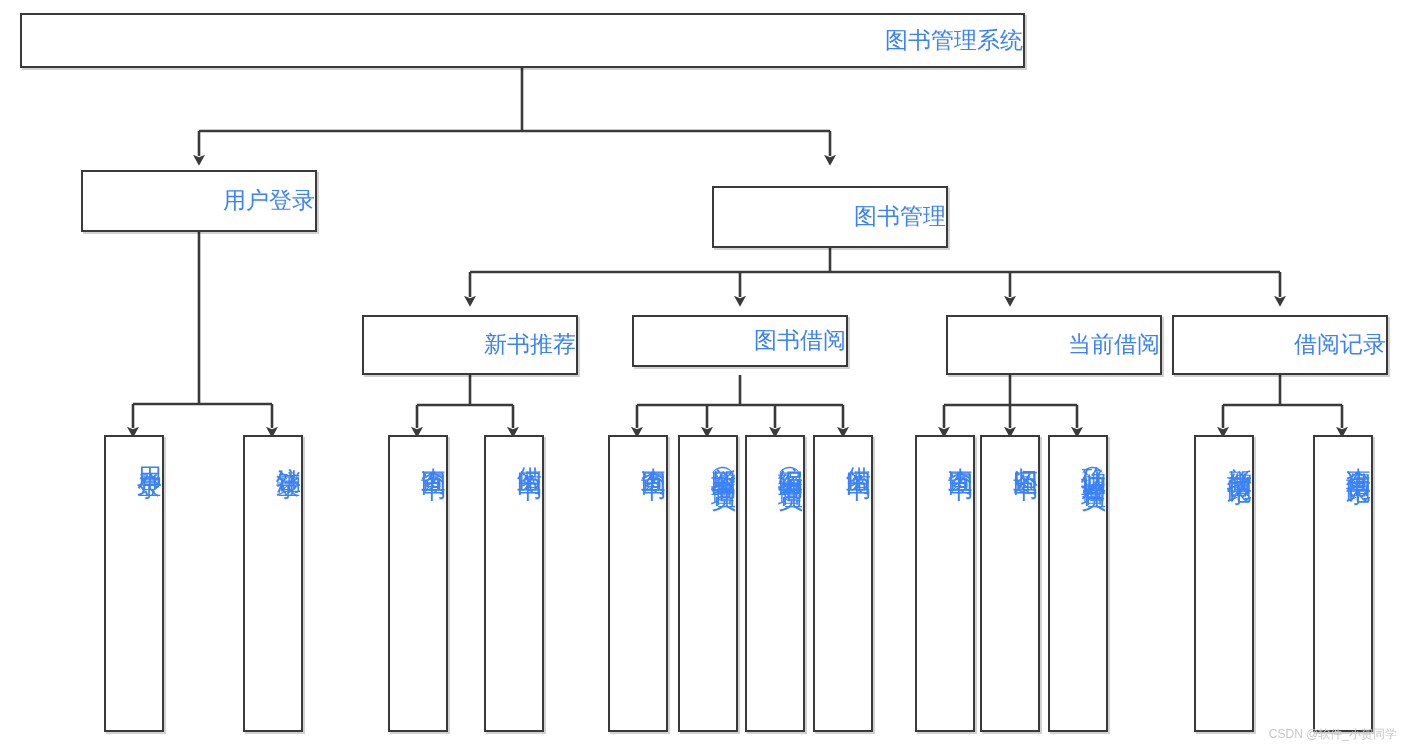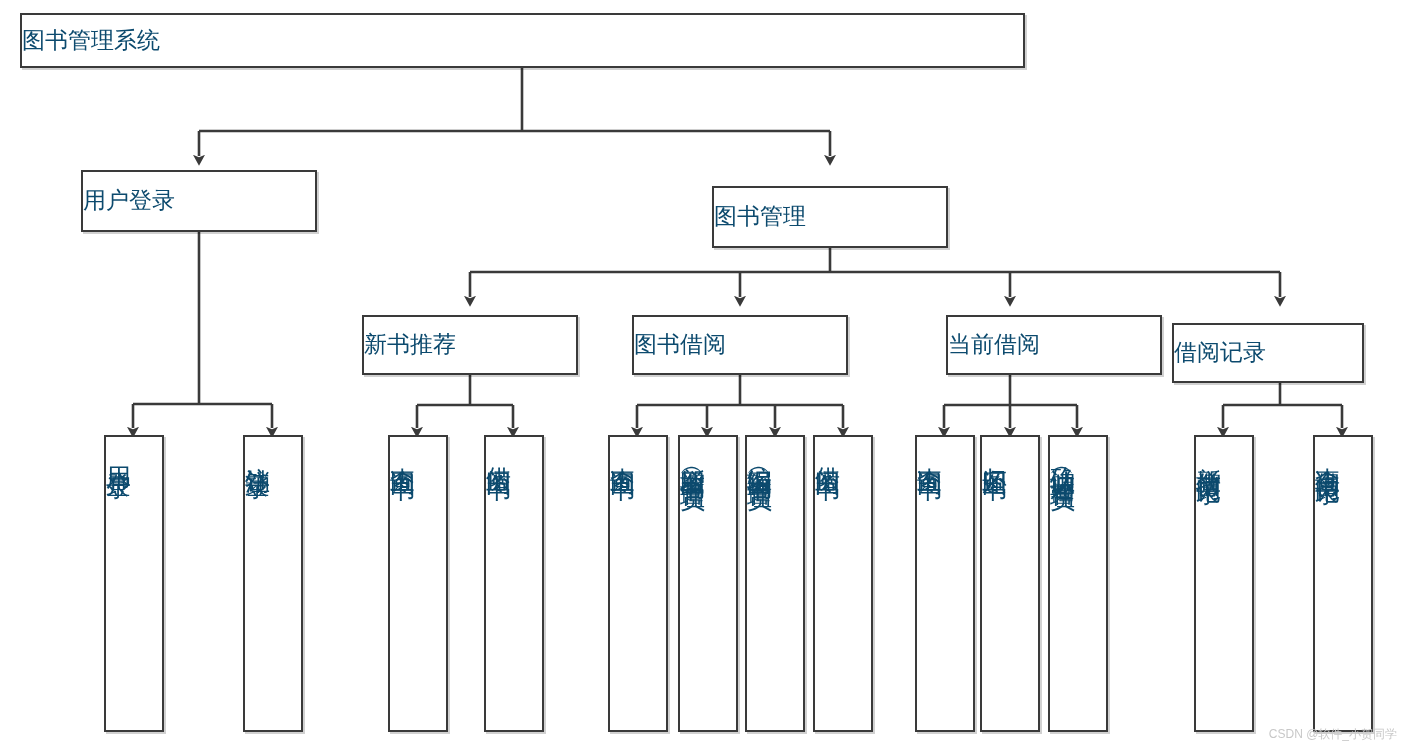--- a/index.html
+++ b/index.html
@@ -33,8 +33,8 @@
     box-shadow: 2px 2px 0 rgba(0,0,0,0.18);
     display: flex;
     align-items: center;
-    justify-content: flex-start;
-    color: #0c4a6e;
+    justify-content: flex-end;
+    color: #3b82f6;
     z-index: 2;
   }
   .node .lbl {

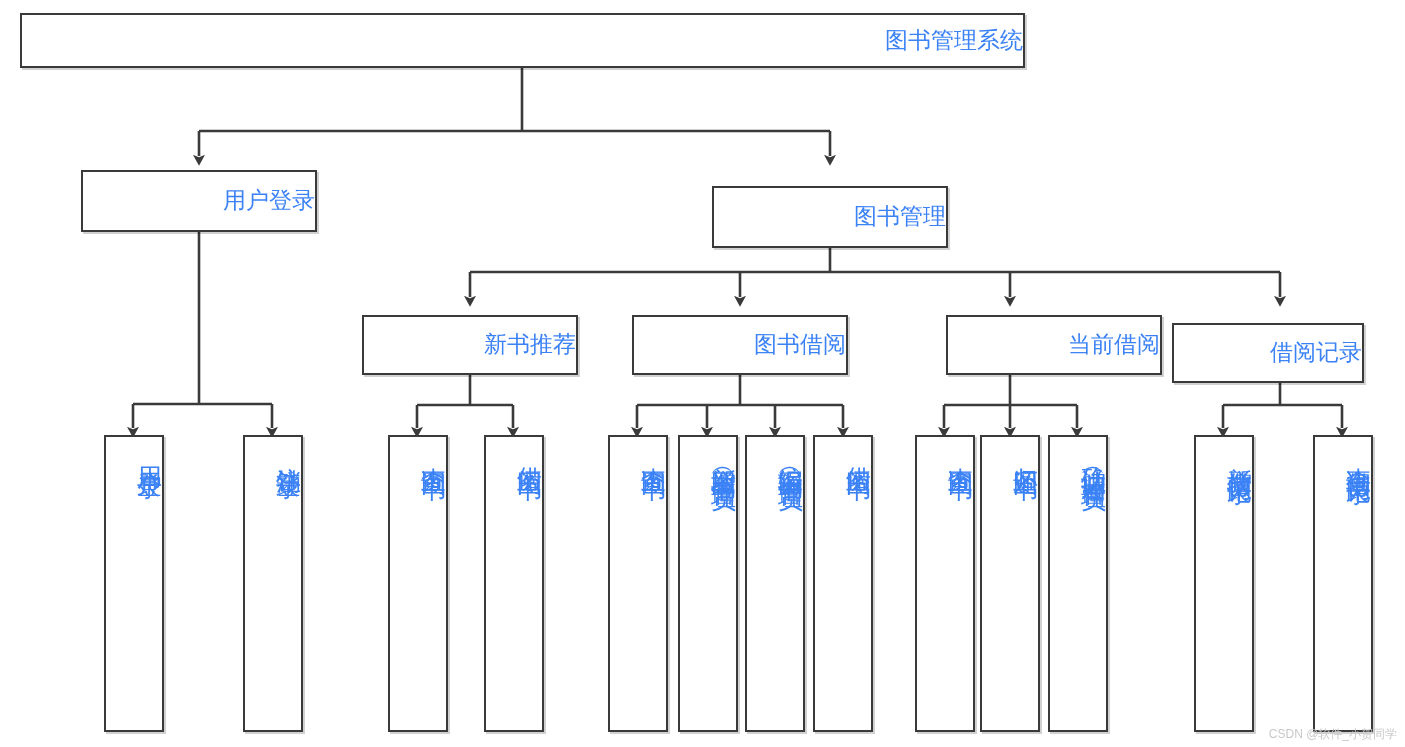--- a/index.html
+++ b/index.html
@@ -140,7 +140,7 @@
   <div class="node horiz" style="left:362px; top:315px; width:216px; height:60px;">
     <span class="lbl">新书推荐</span>
   </div>
-  <div class="node horiz" style="left:632px; top:315px; width:216px; height:60px;">
+  <div class="node horiz" style="left:632px; top:315px; width:216px; height:52px;">
     <span class="lbl">图书借阅</span>
   </div>
   <div class="node horiz" style="left:902px; top:315px; width:216px; height:60px;margin-left:44px;">

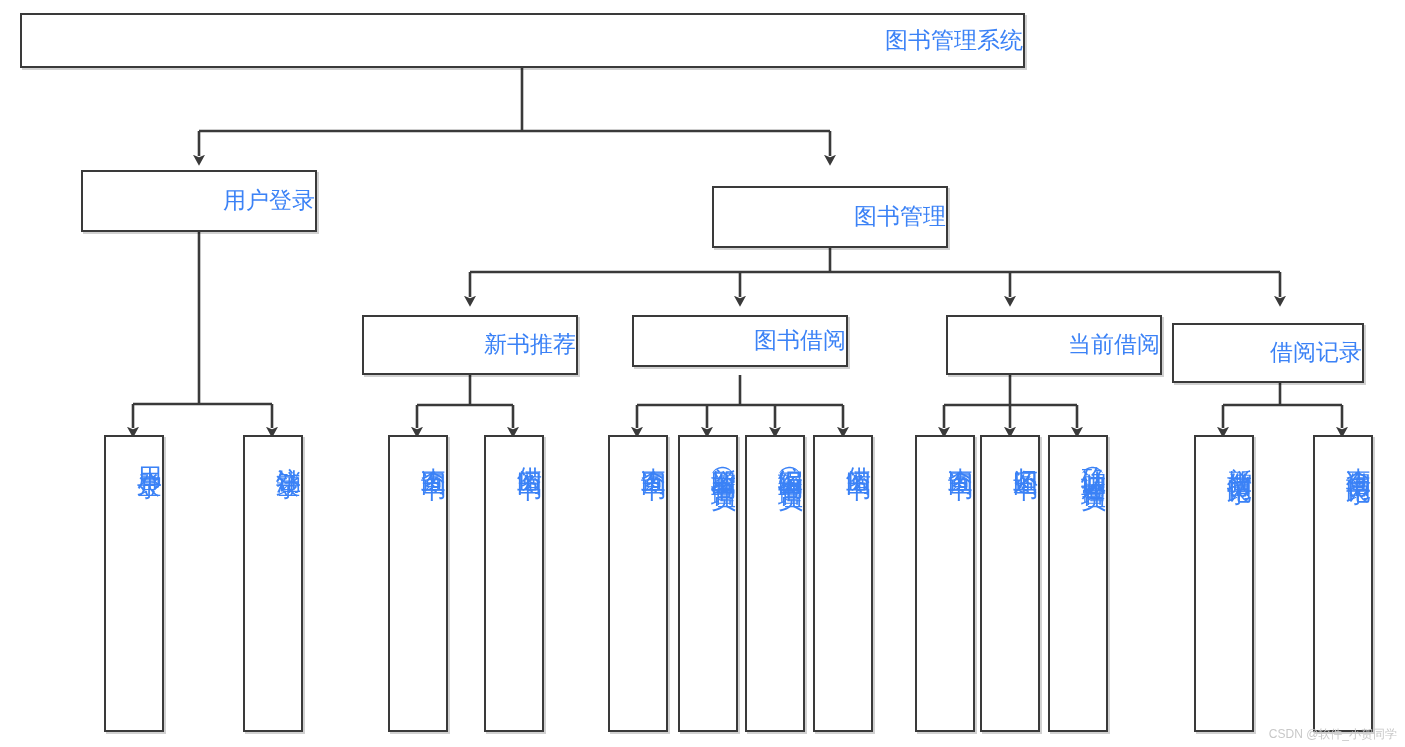--- a/index.html
+++ b/index.html
@@ -146,7 +146,7 @@
   <div class="node horiz" style="left:902px; top:315px; width:216px; height:60px;margin-left:44px;">
     <span class="lbl">当前借阅</span>
   </div>
-  <div class="node horiz" style="left:1172px; top:315px; width:192px; height:60px;margin-top:8px;">
+  <div class="node horiz" style="left:1172px; top:315px; width:216px; height:60px;">
     <span class="lbl">借阅记录</span>
   </div>
 

